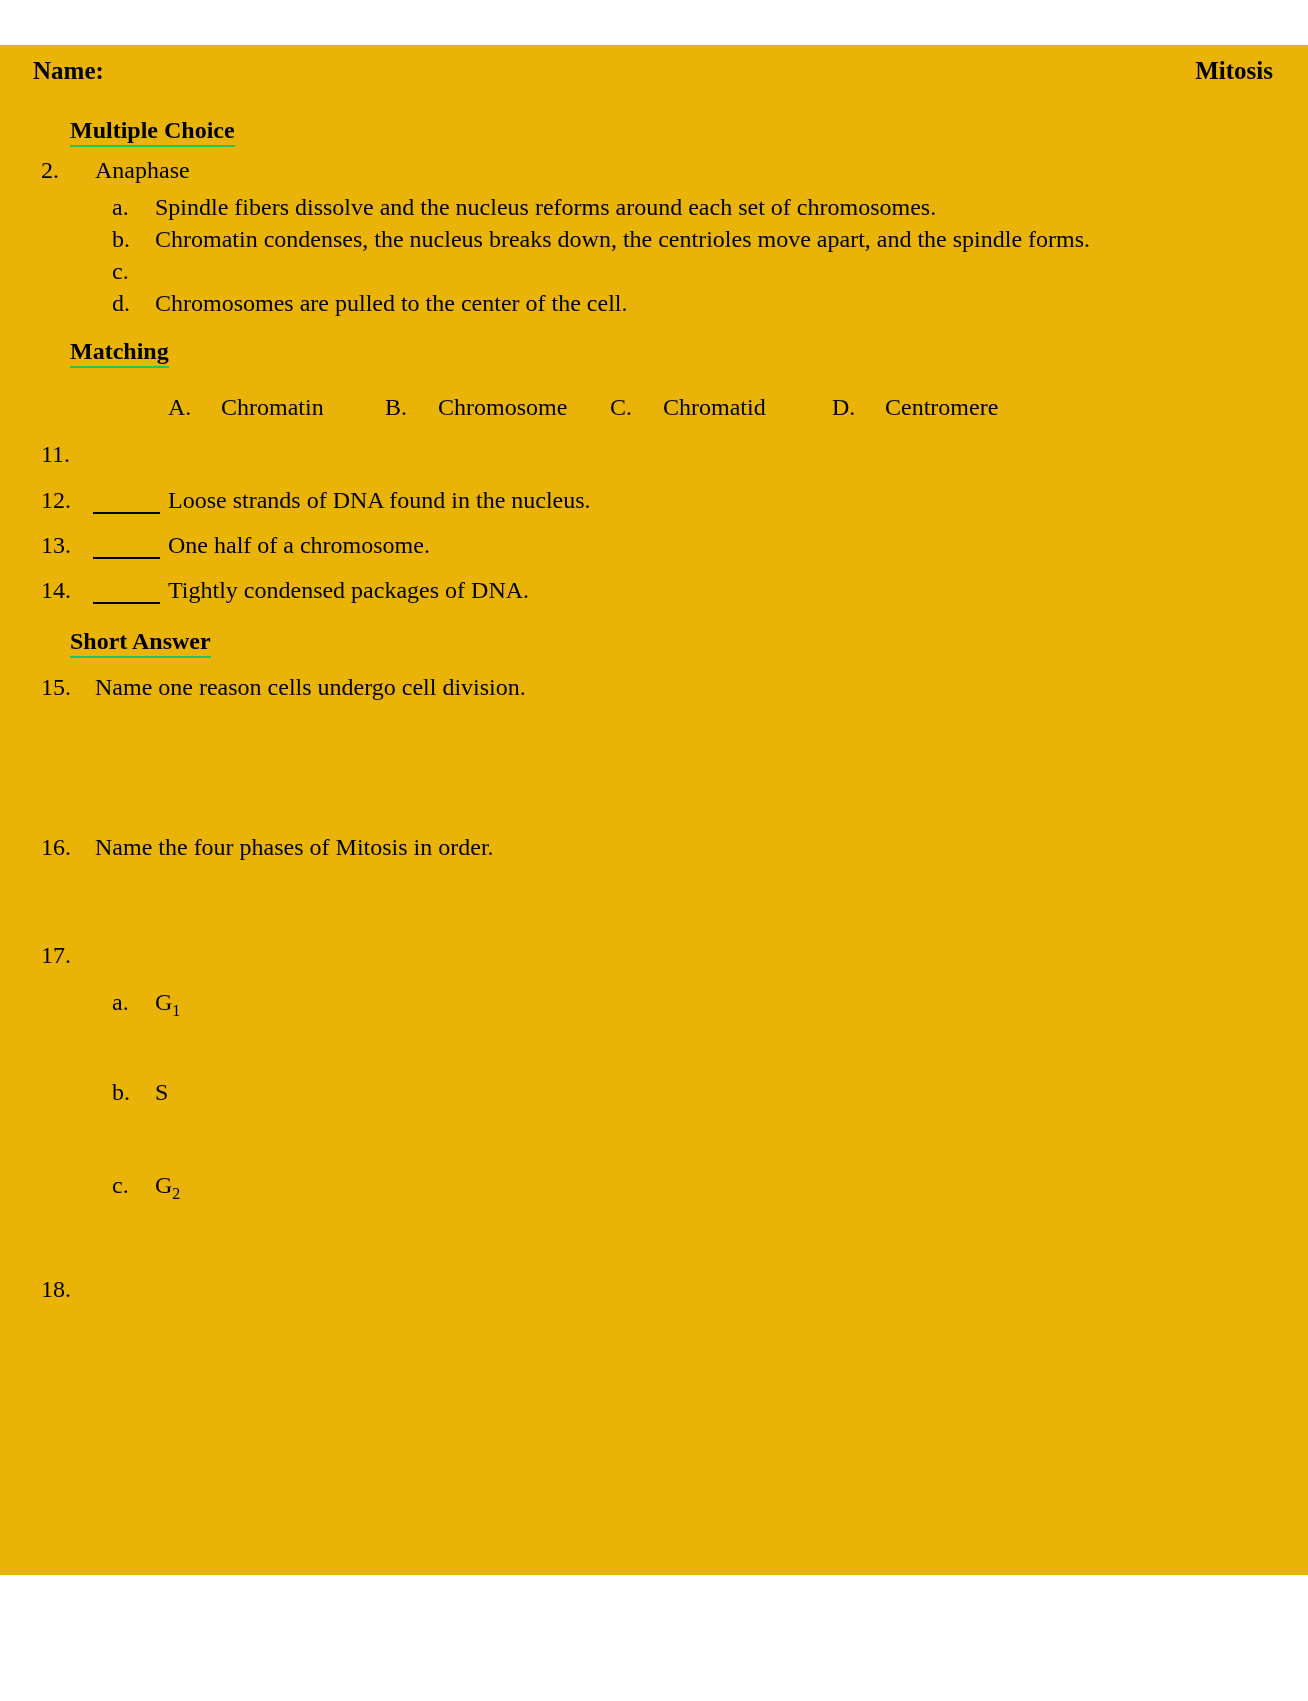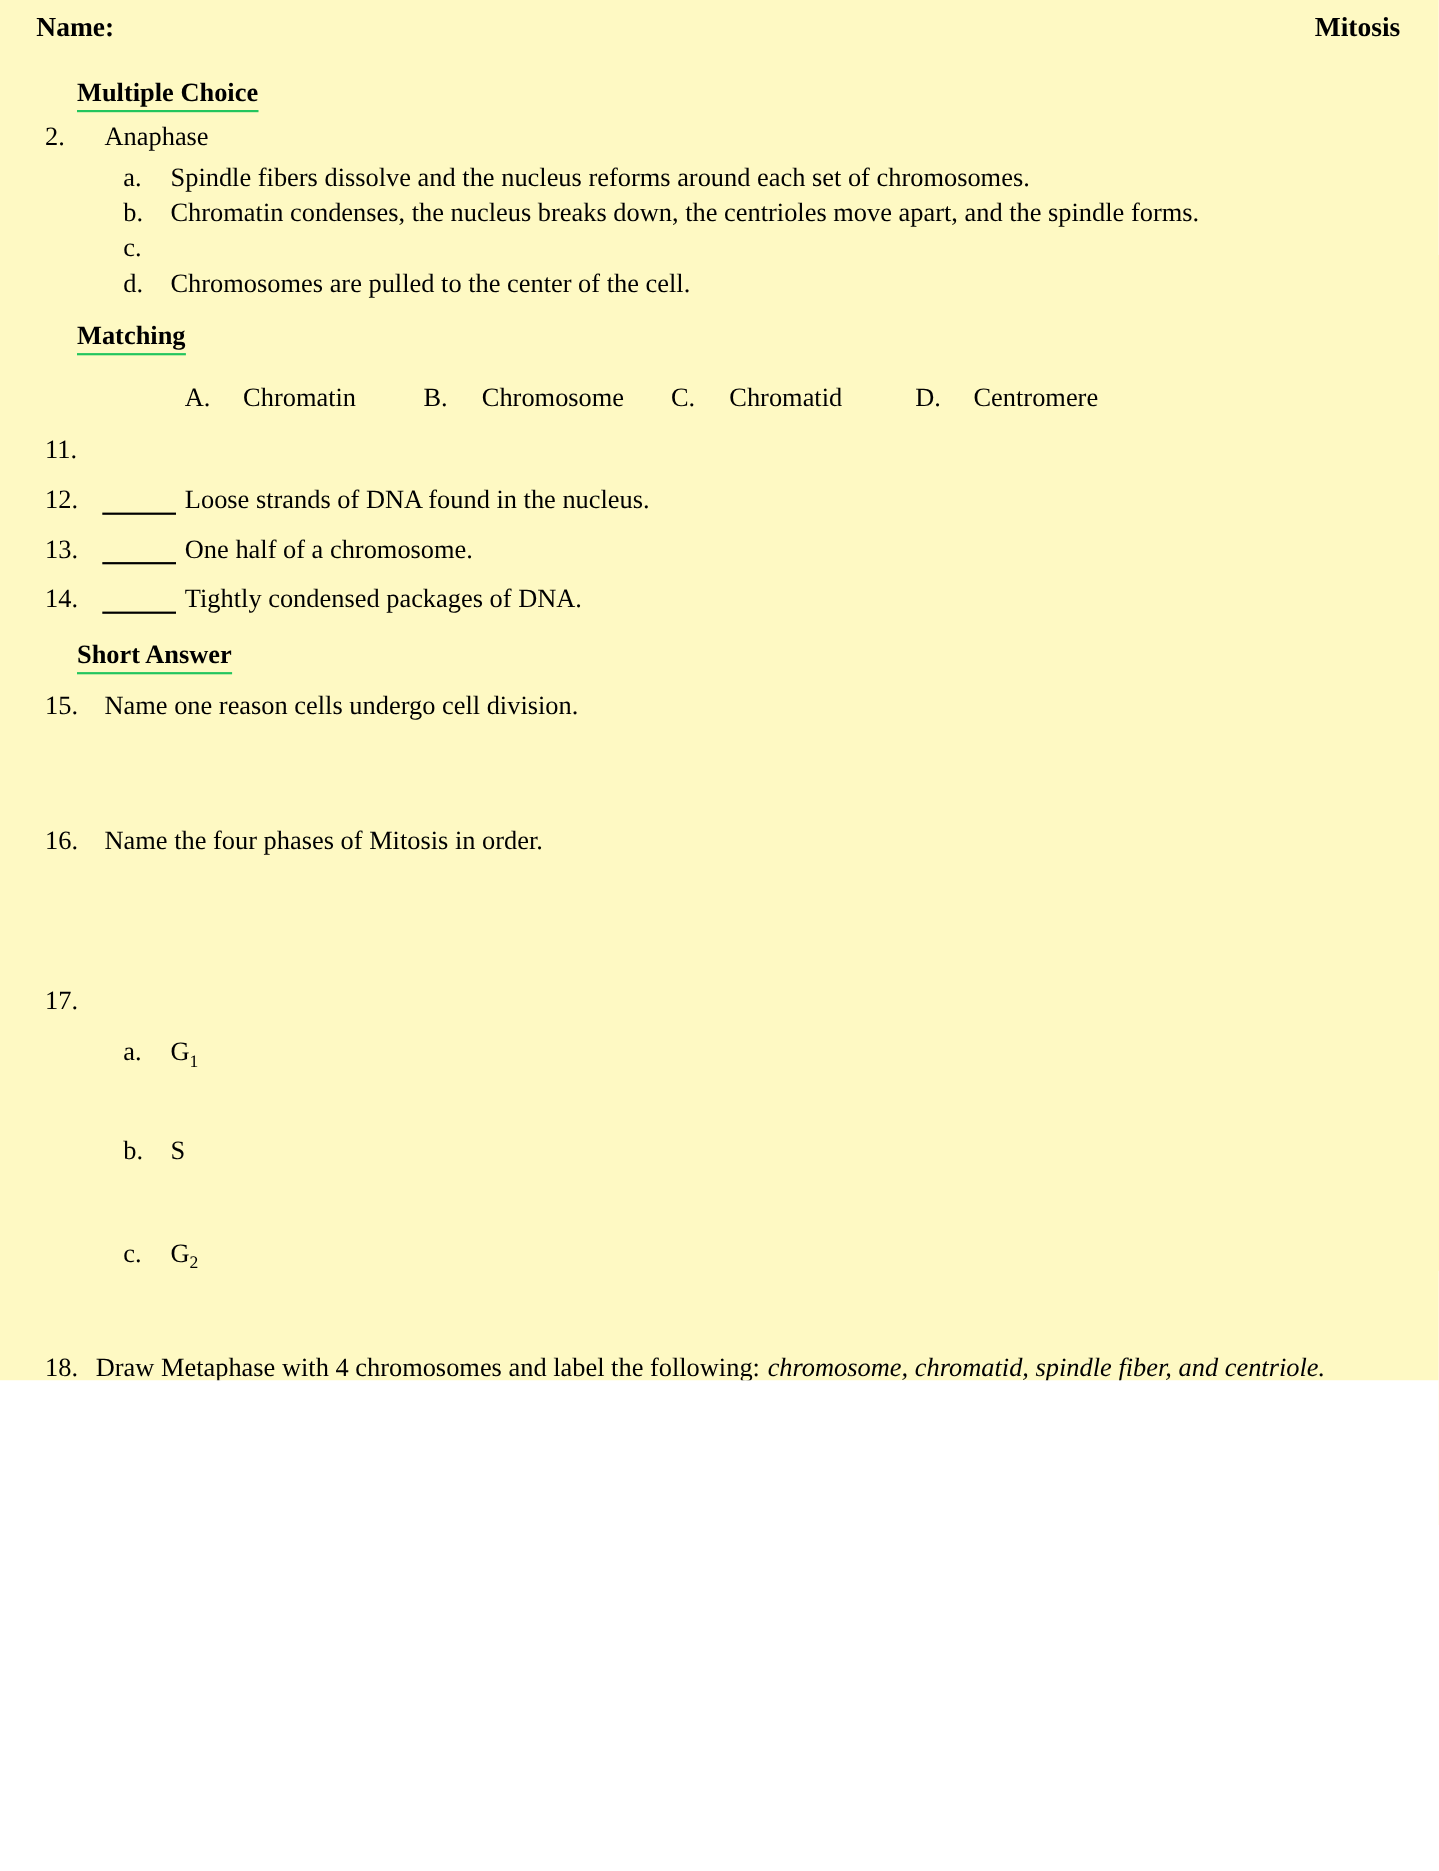--- a/index.html
+++ b/index.html
@@ -7,12 +7,13 @@
   .page {
     position: relative;
     width: 1308px;
-    height: 1255px;
-    background: #fef9c3;
+    height: 1530px;
+    background: #eab308;
     color: #000000;
     font-family: "Liberation Serif", "DejaVu Serif", serif;
     font-size: 24px;
     overflow: hidden;
+    margin-top: 45px;
   }
   .row { position: absolute; left: 0; width: 100%; height: 30px; }
   .row span { position: absolute; white-space: nowrap; }

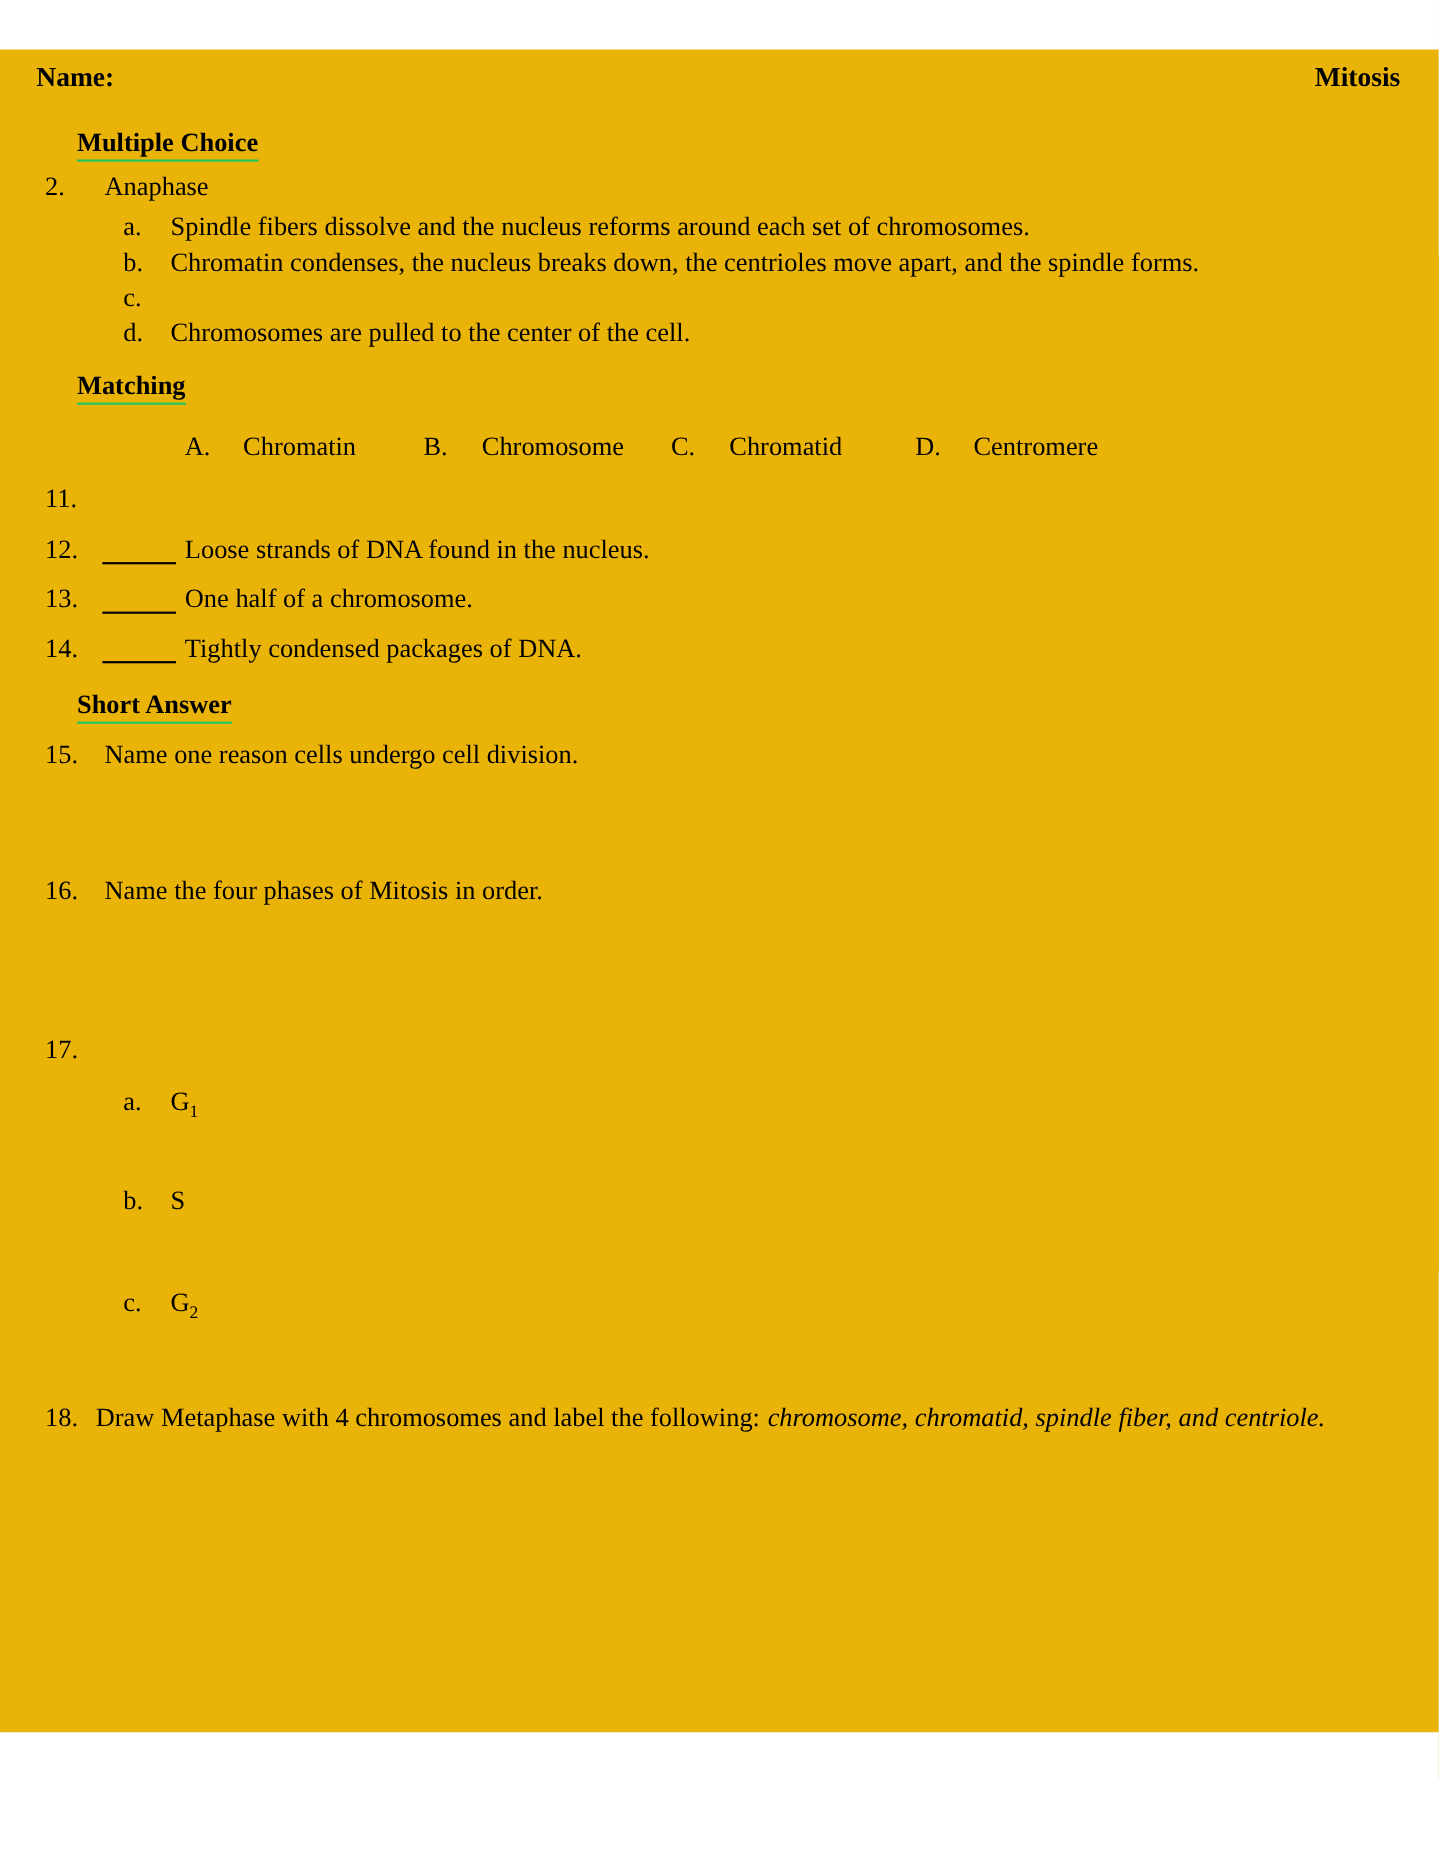--- a/index.html
+++ b/index.html
@@ -118,7 +118,7 @@
     <span class="l95">Name one reason cells undergo cell division.</span>
   </div>
 
-  <div class="row" style="top:752px;">
+  <div class="row" style="top:789px;">
     <span class="l41">16.</span>
     <span class="l95">Name the four phases of Mitosis in order.</span>
   </div>

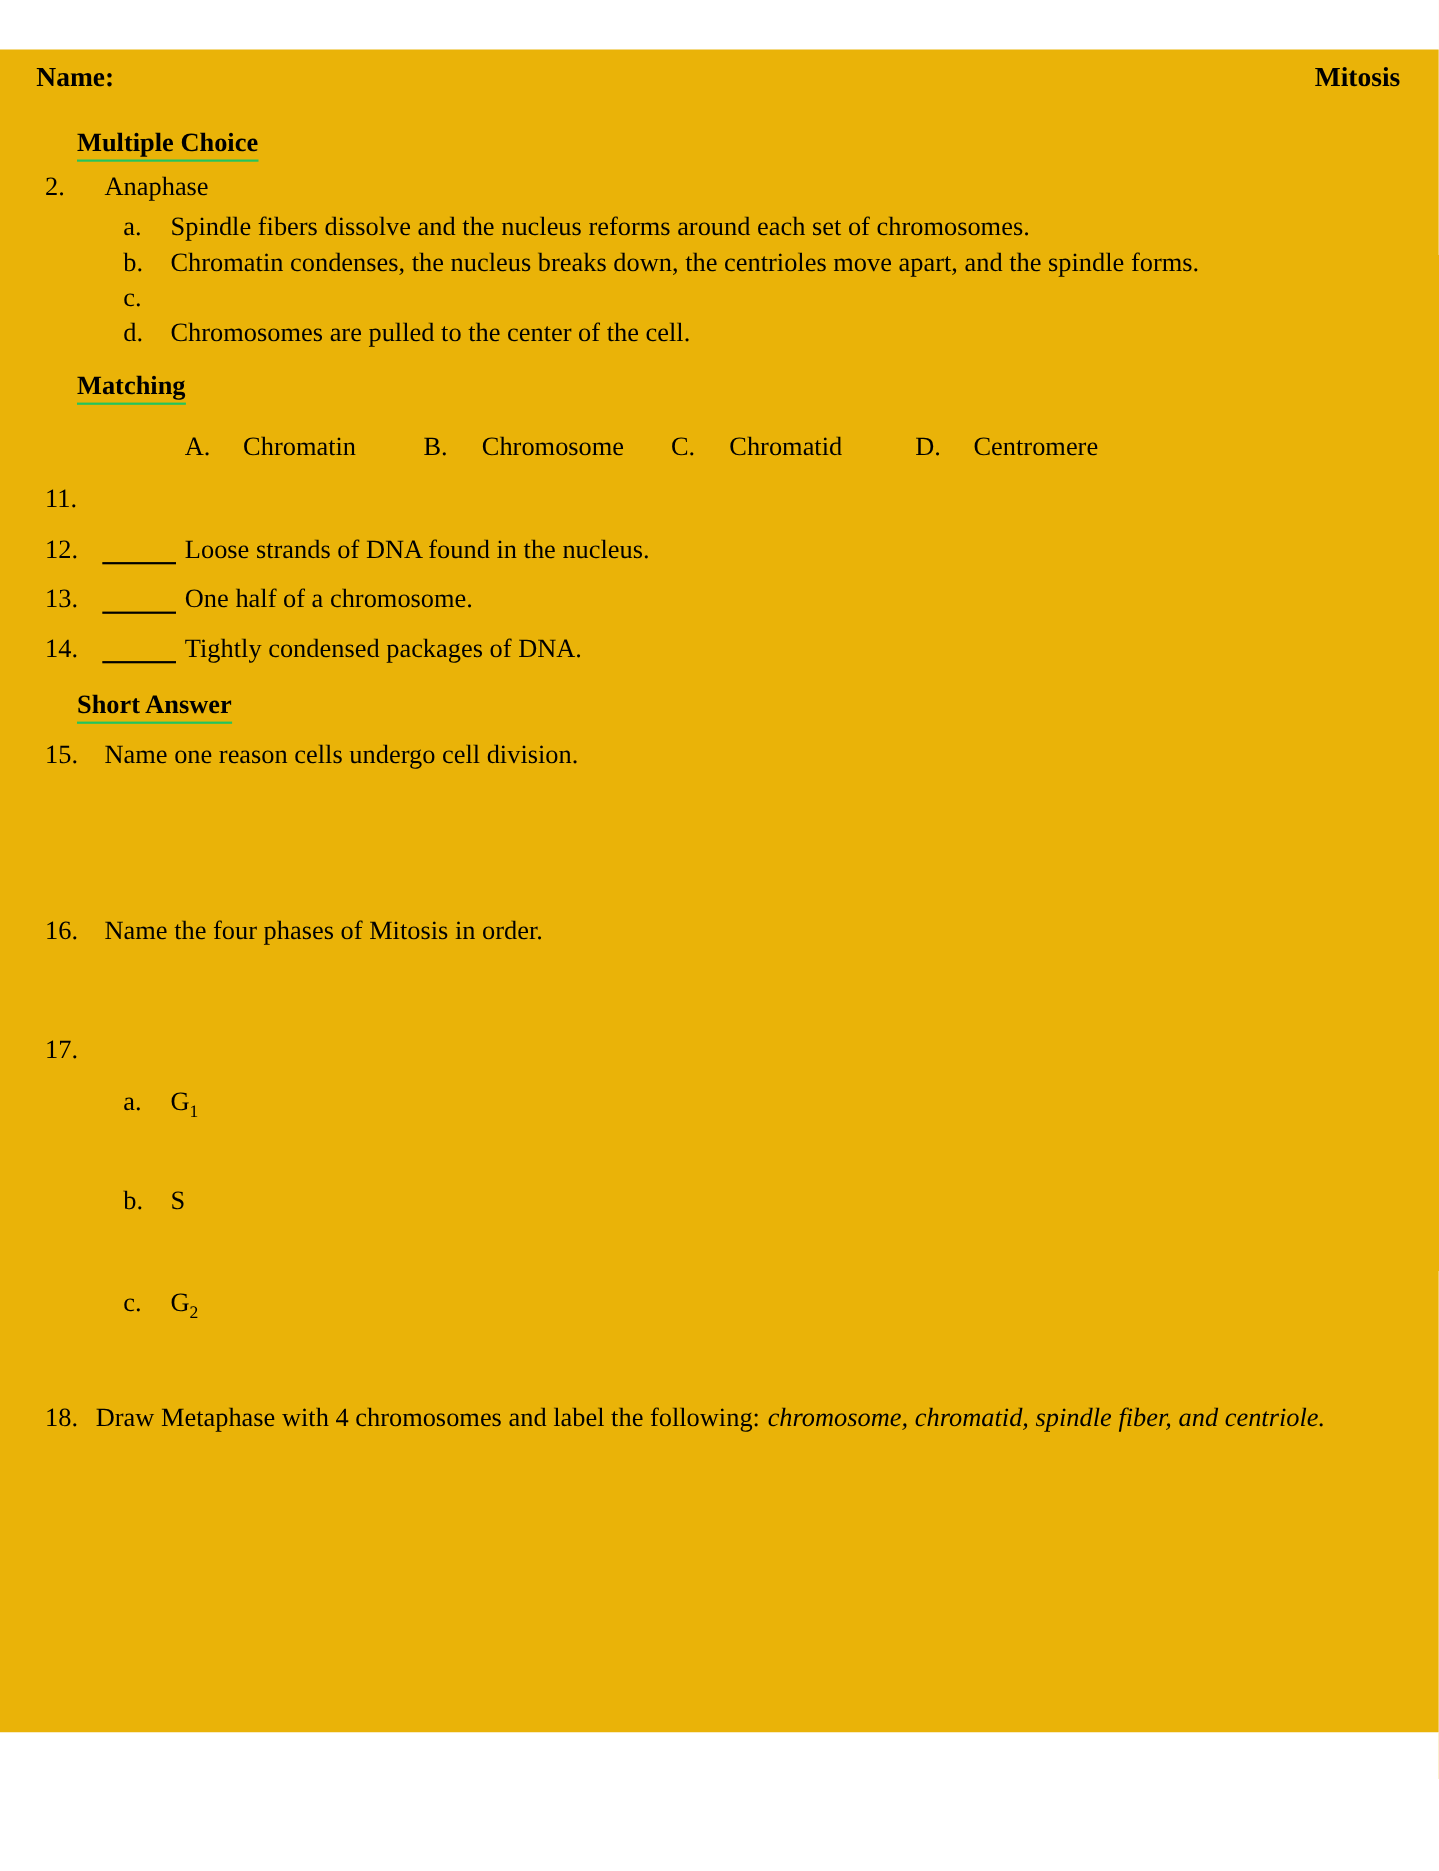--- a/index.html
+++ b/index.html
@@ -144,7 +144,6 @@
 
   <div class="row" style="top:1231px;">
     <span class="l41">18.</span>
-    <span class="l87"><span class="q18-normal" style="position:static;">Draw Metaphase with 4 chromosomes and label the following:</span><span class="italic" style="position:static;">chromosome, chromatid, spindle fiber, and centriole.</span></span>
   </div>
 
   <div class="abs" style="top:1270px; left:0; width:1308px; height:431px;"></div>

